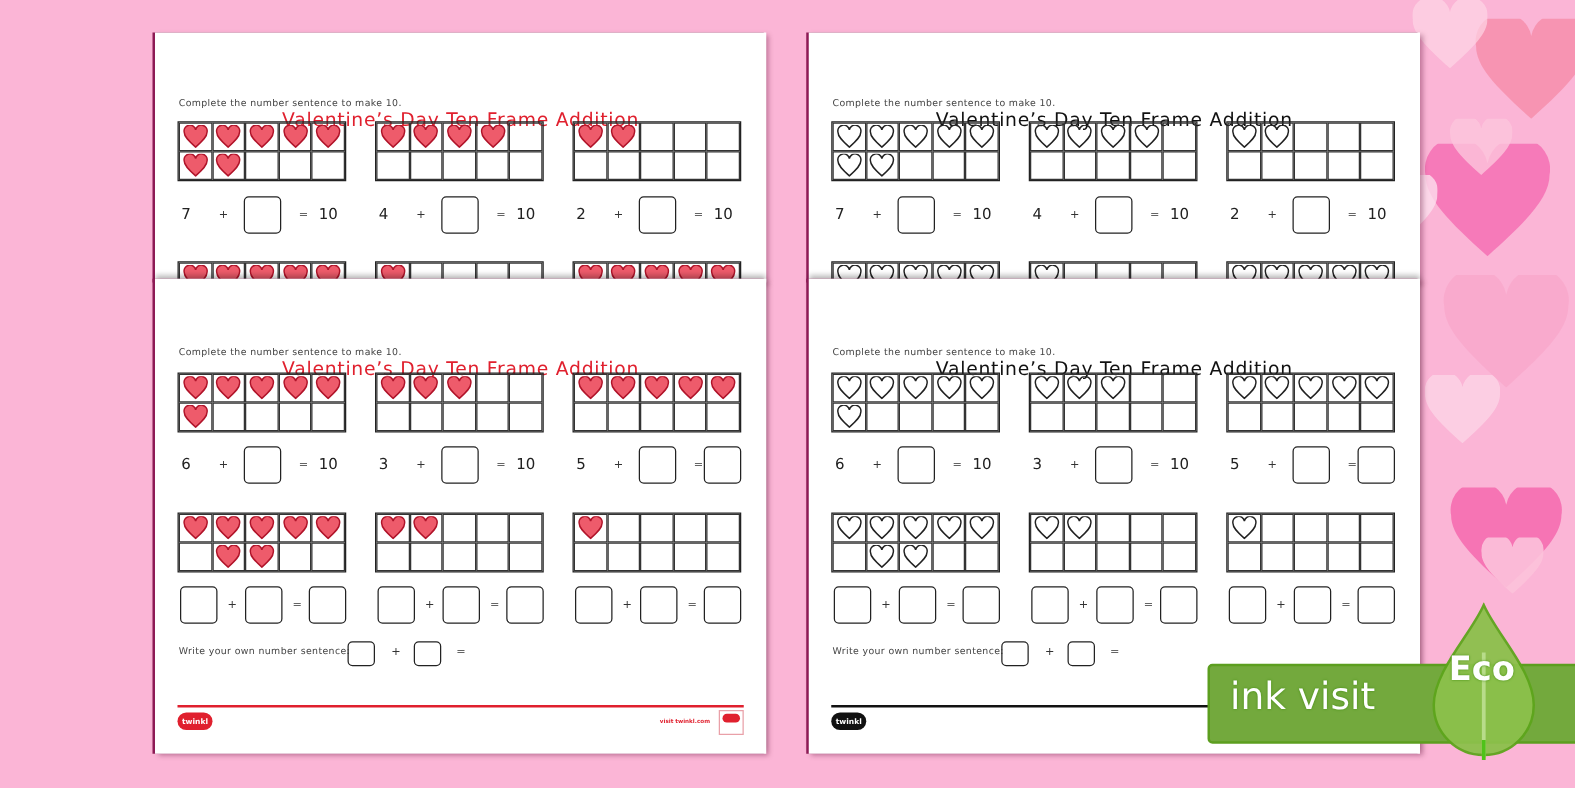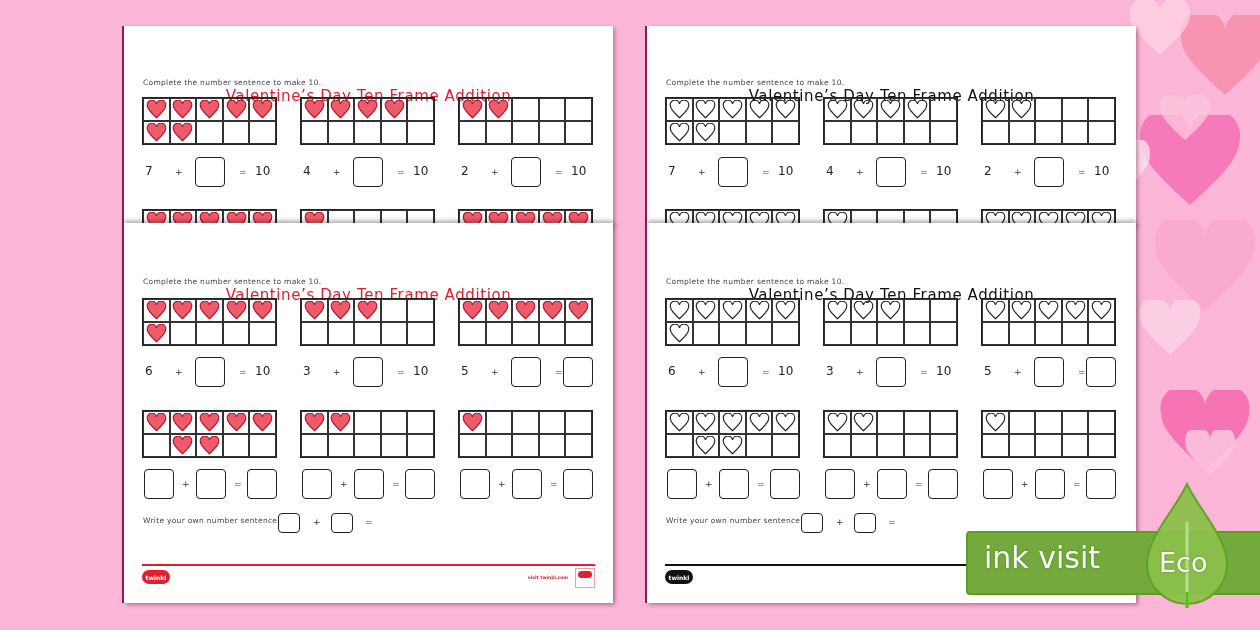--- a/index.html
+++ b/index.html
@@ -59,7 +59,7 @@
   }
   .leaf { position: absolute; left: 1145px; top: 482px; width: 84px; height: 126px; }
   .eco-label {
-    position: absolute; left: 1159px; top: 547px; font-size: 27px; font-weight: normal; color: #fff;
+    position: absolute; left: 1159px; top: 520px; font-size: 27px; font-weight: bold; color: #fff;
     font-family: "DejaVu Sans", sans-serif; text-shadow: 0 0 2px #3f8a0d;
   }
 </style>

